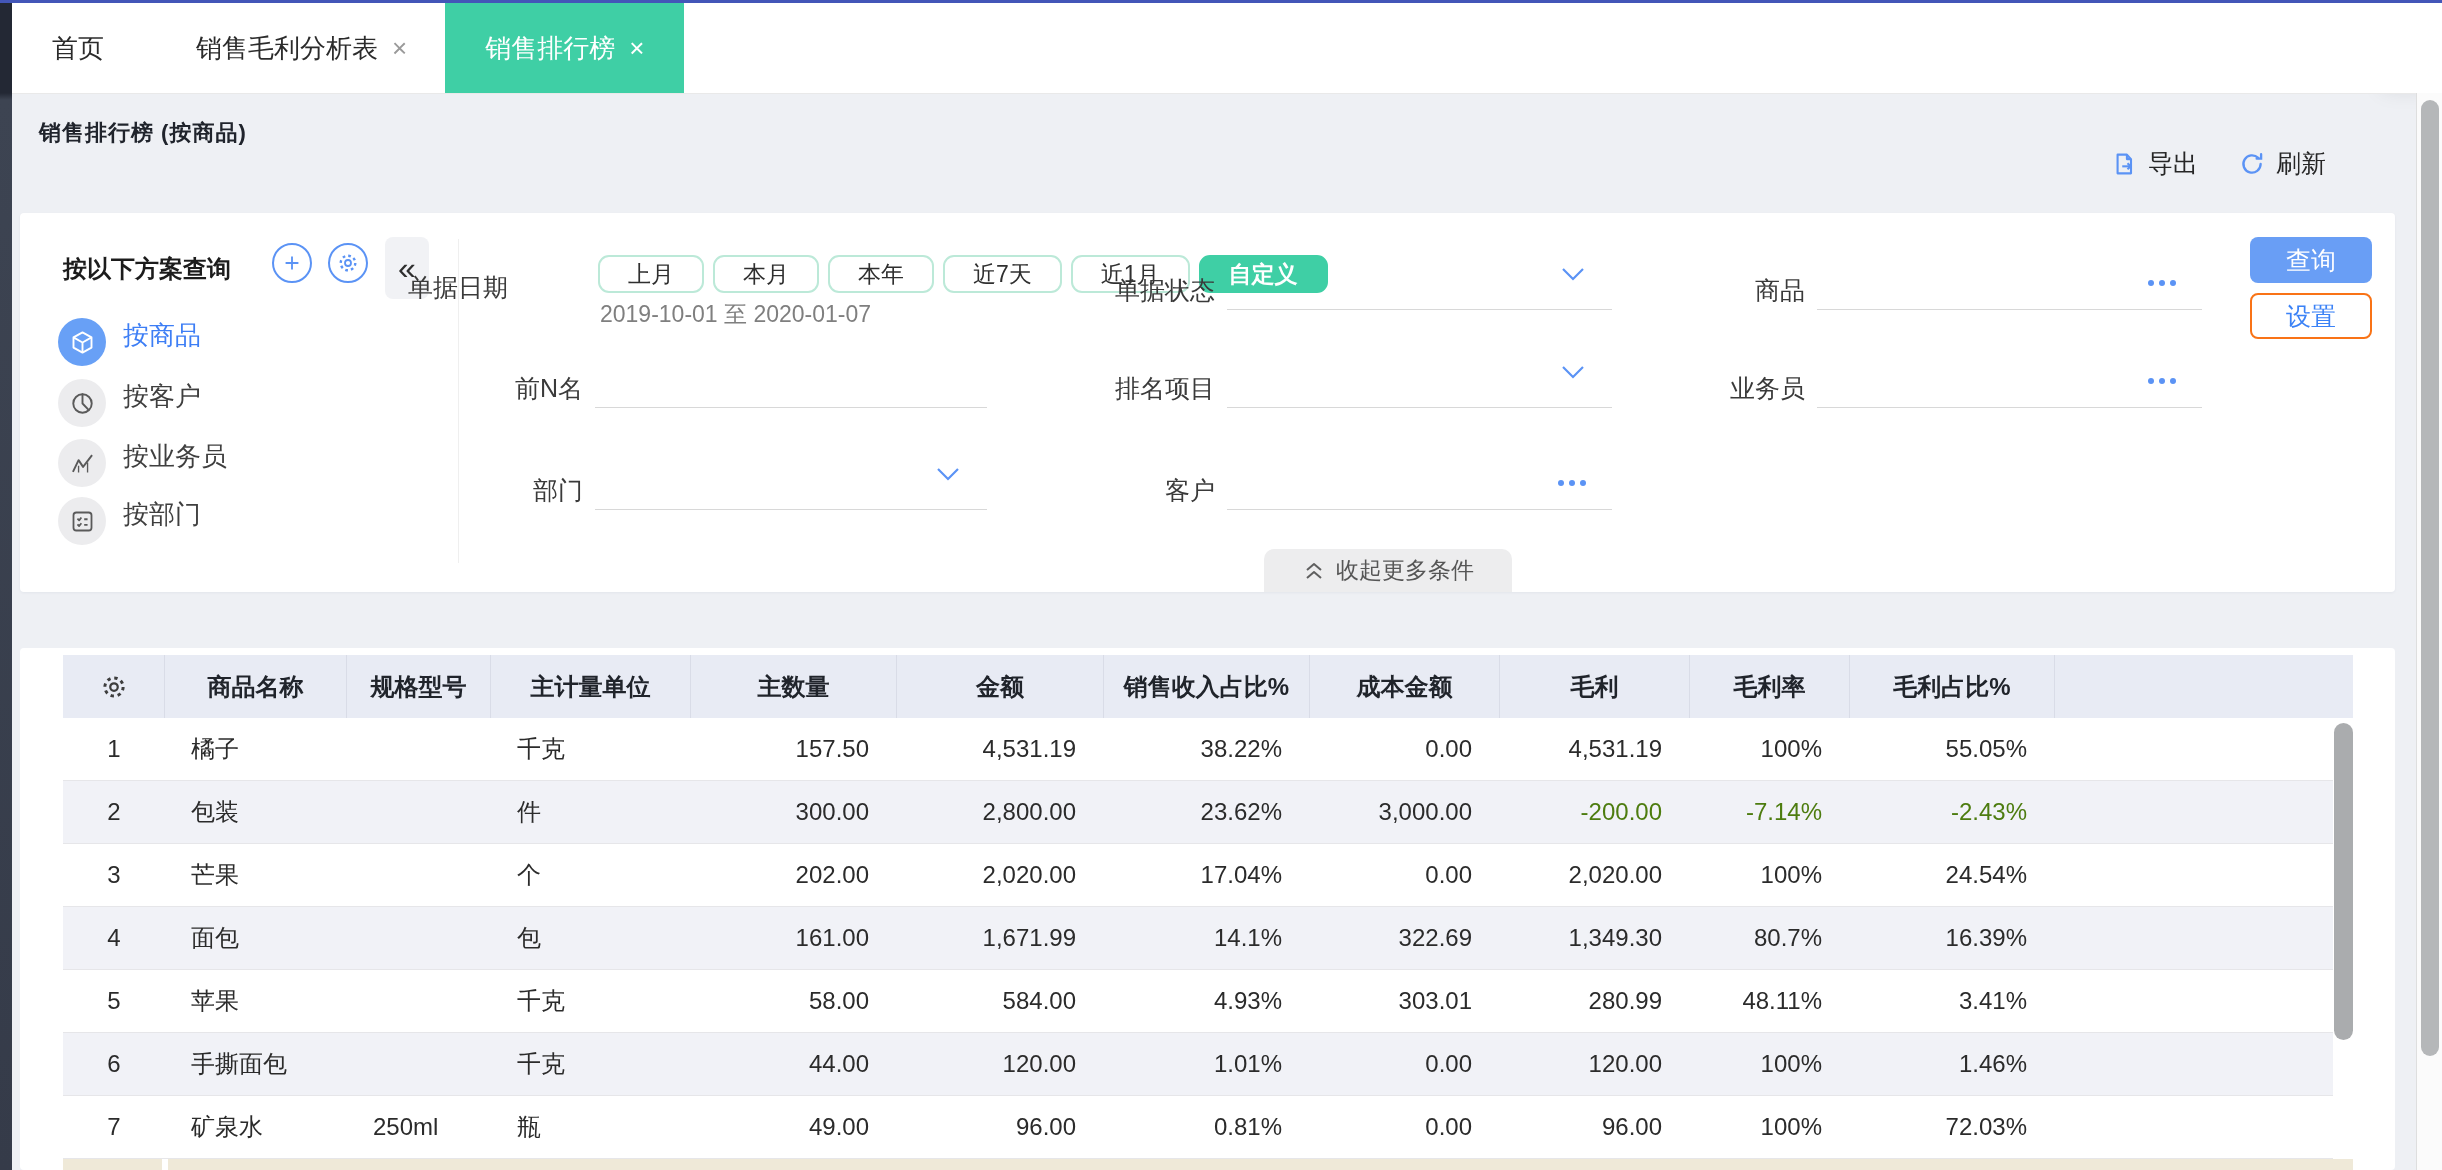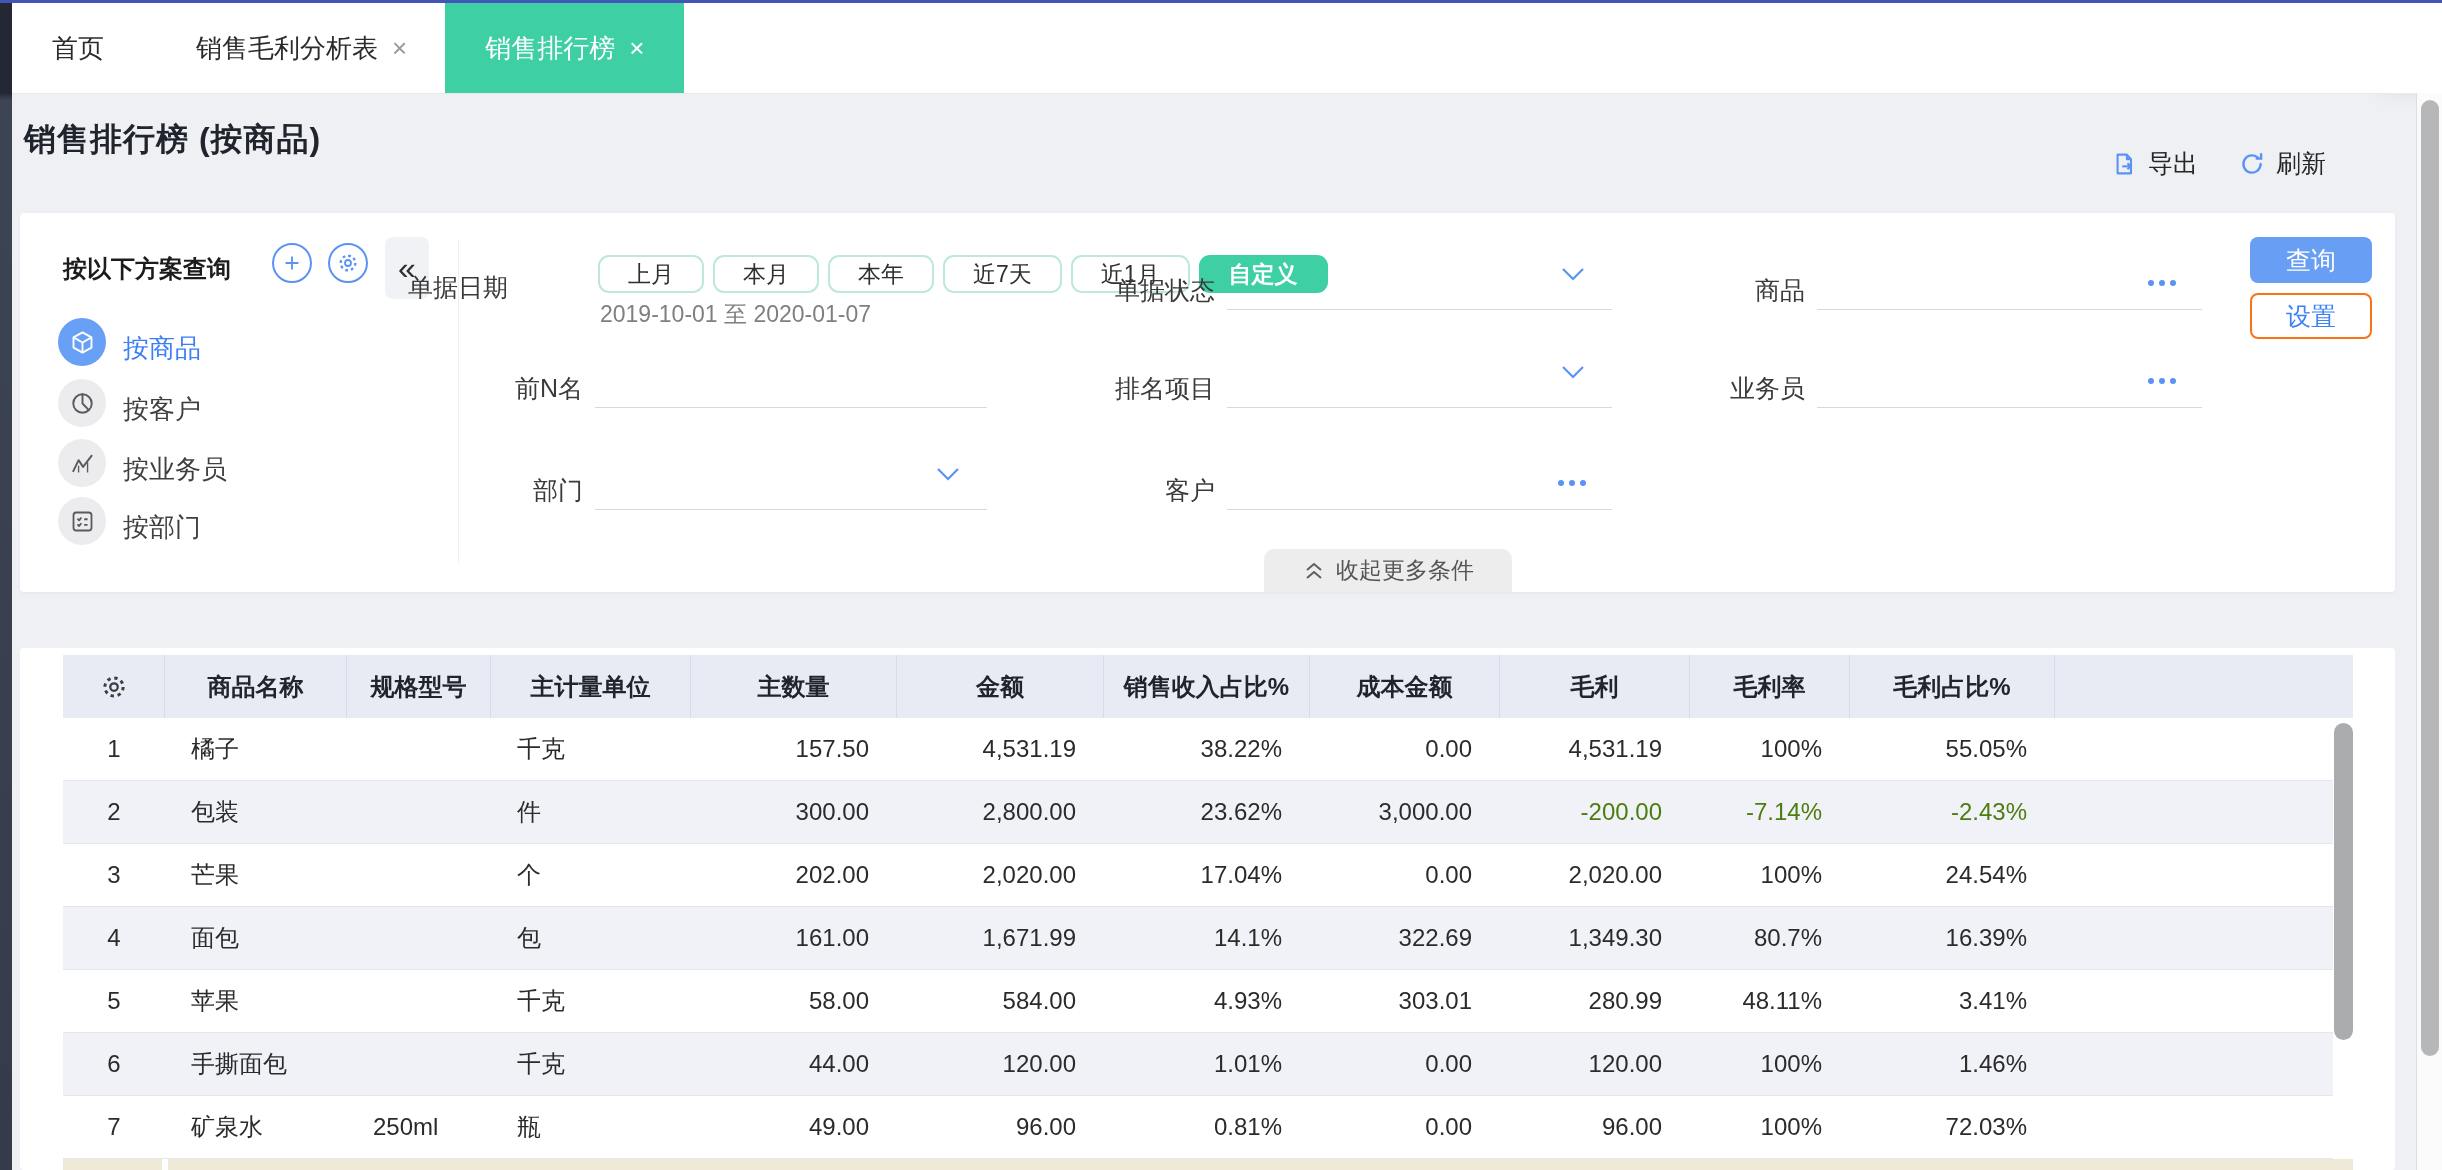--- a/index.html
+++ b/index.html
@@ -24,7 +24,7 @@
              box-shadow:-14px 0 22px rgba(0,0,0,.10);display:flex;align-items:center;justify-content:center;
              font-size:38px;color:#333;}
   
-  .page-title{position:absolute;left:24px;top:118px;font-size:32px;font-weight:bold;color:#20242c;letter-spacing:1px;}
+  .page-title{position:absolute;left:39px;top:118px;font-size:22px;font-weight:bold;color:#20242c;letter-spacing:1px;}
   .hd-action{position:absolute;top:147px;display:flex;align-items:center;gap:10px;font-size:25px;color:#262626;}
   .hd-export{left:2110px;} .hd-refresh{left:2238px;}
   

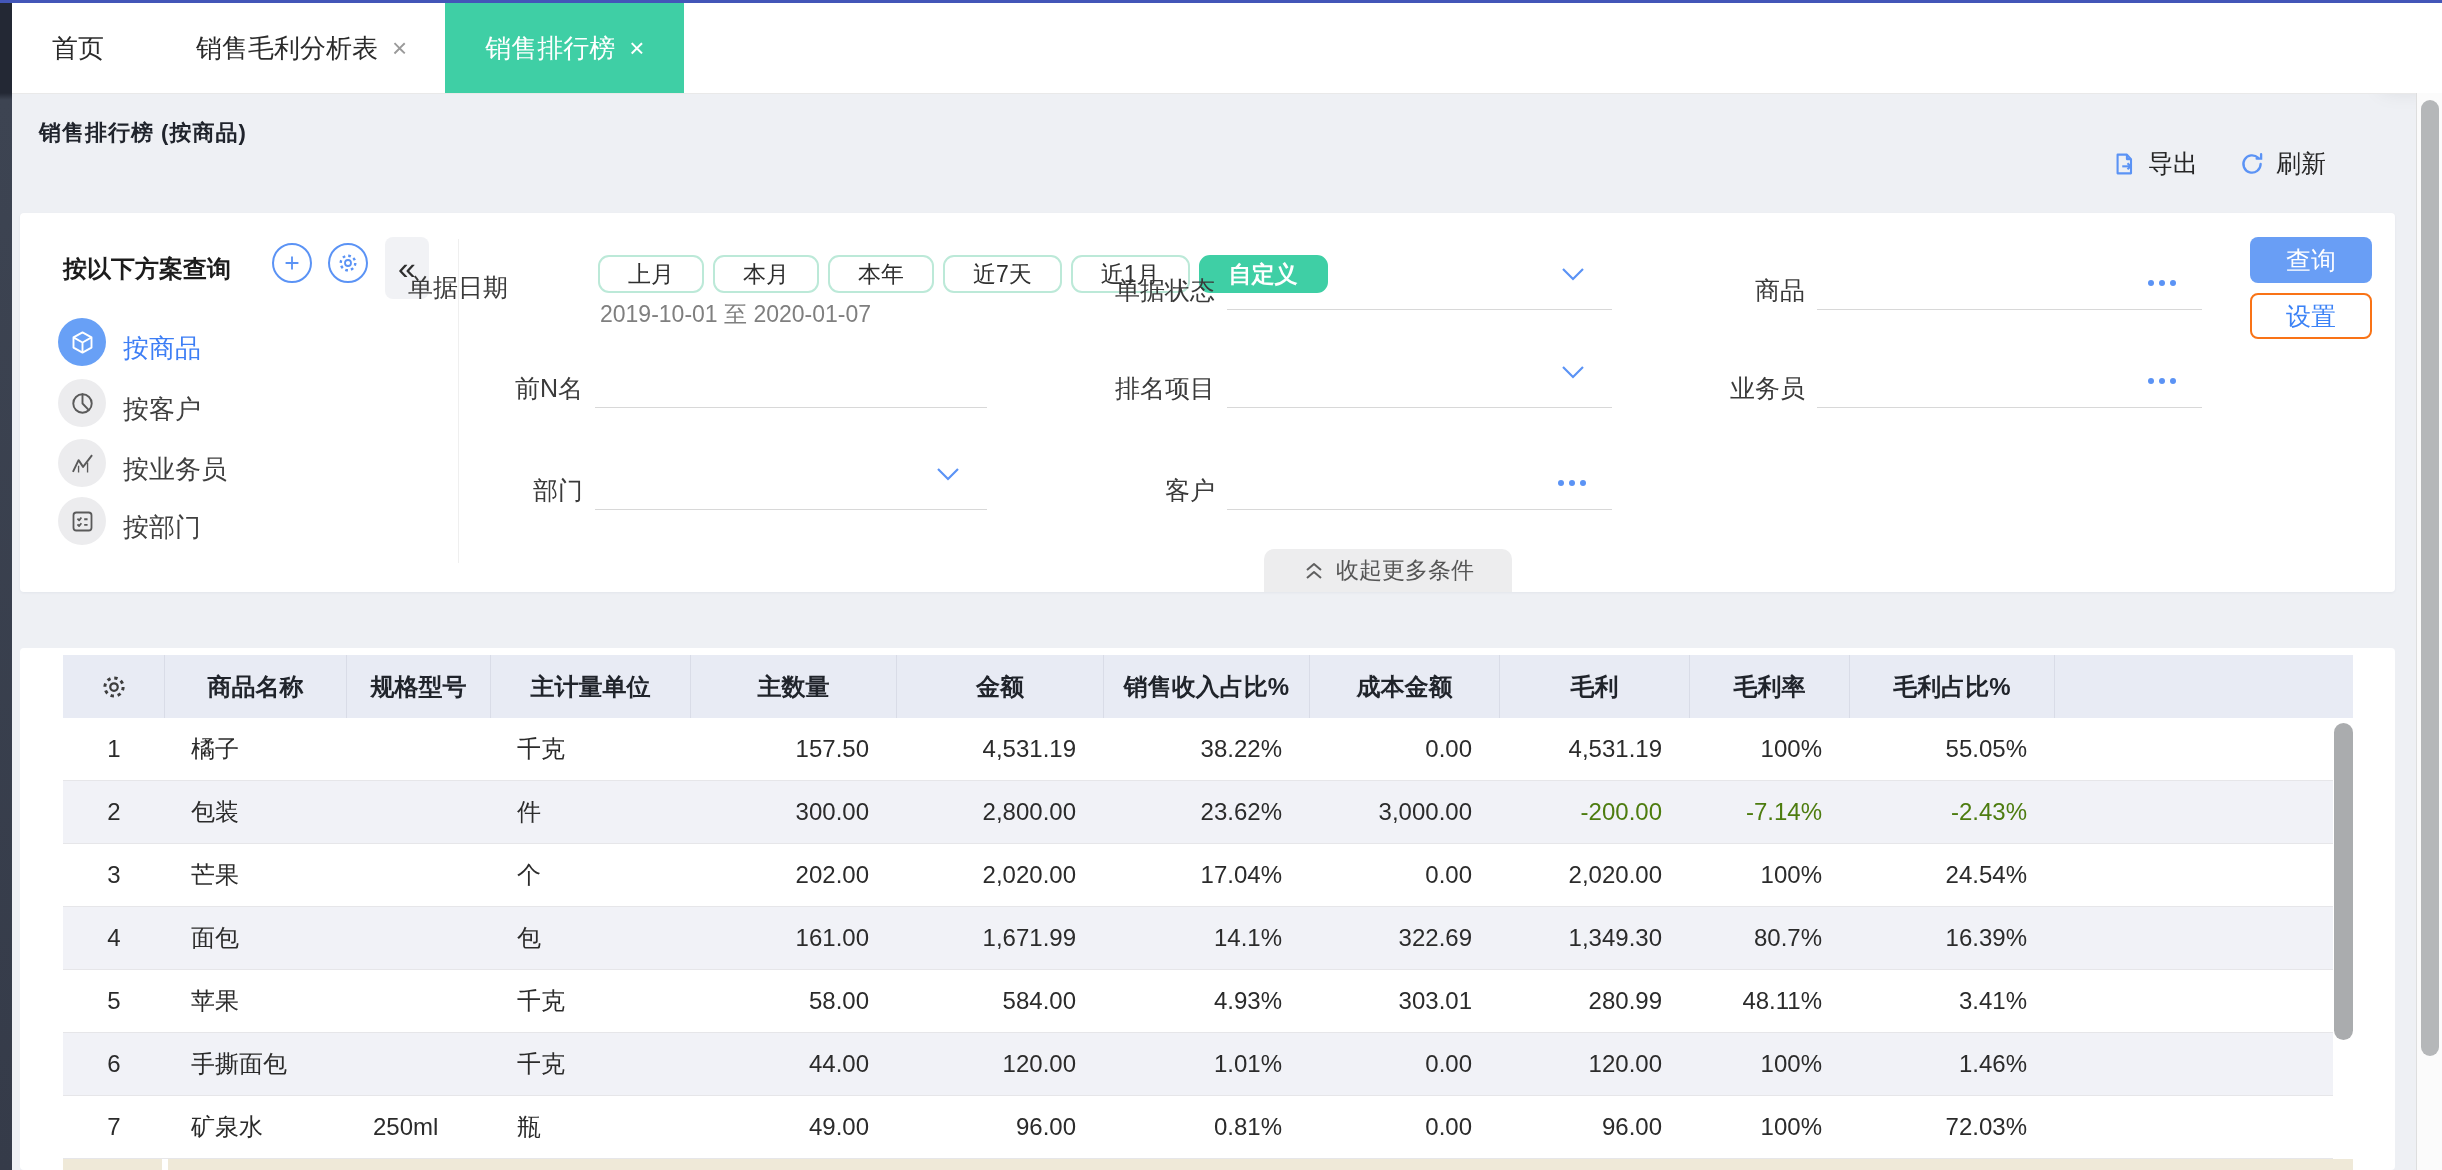--- a/index.html
+++ b/index.html
@@ -36,7 +36,7 @@
   .add-btn{left:252px;top:30px;} .scheme-gear-btn{left:308px;top:30px;}
   .collapse-panel-btn{position:absolute;left:365px;top:24px;width:44px;height:62px;background:#f1f2f5;border-radius:8px;
               display:flex;align-items:center;justify-content:center;font-size:32px;color:#2f2f2f;}
-  .scheme-item{position:absolute;left:38px;display:flex;align-items:flex-end;gap:17px;height:48px;}
+  .scheme-item{position:absolute;left:38px;display:flex;align-items:flex-start;gap:17px;height:48px;}
   .s-ico{width:48px;height:48px;border-radius:50%;background:#ececee;display:flex;align-items:center;justify-content:center;}
   .scheme-item.active .s-ico{background:#68a0f6;}
   .s-label{font-size:26px;color:#3f3f3f;}

